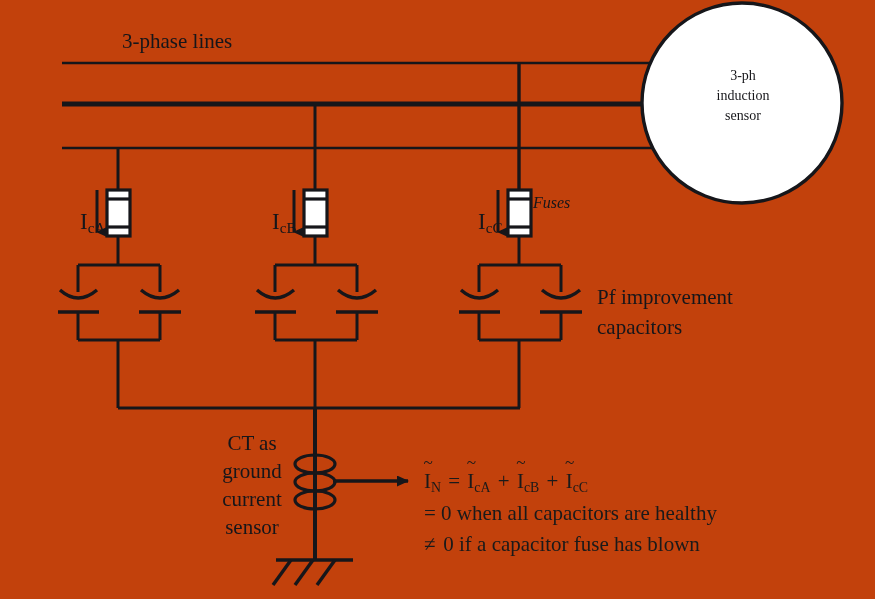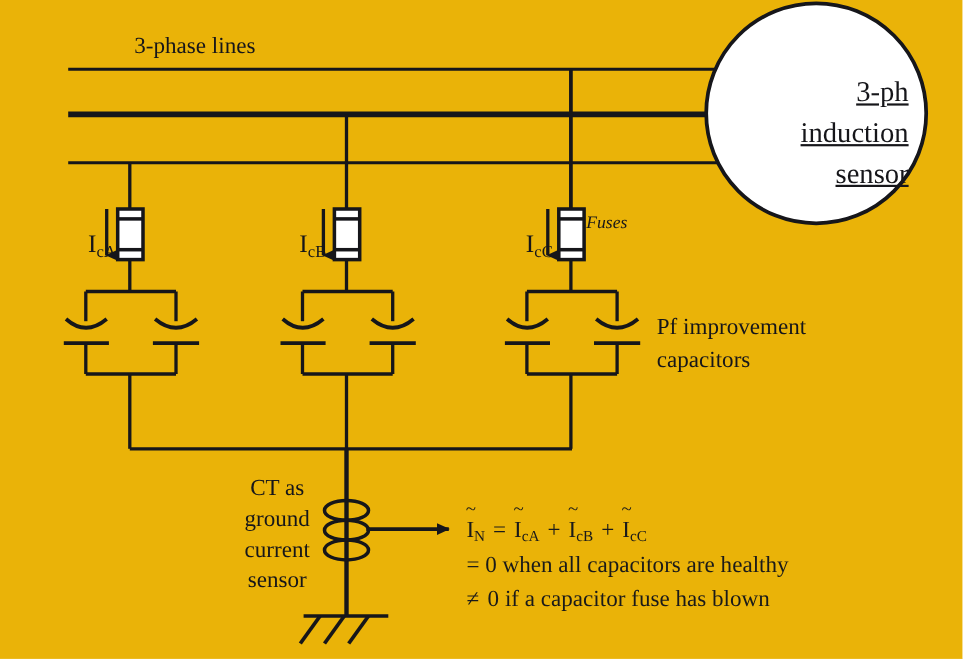--- a/index.html
+++ b/index.html
@@ -16,7 +16,7 @@
     position: relative;
     width: 875px;
     height: 599px;
-    background: #eab308;
+    background: #c2410c;
     overflow: hidden;
   }
   #schematic-svg {

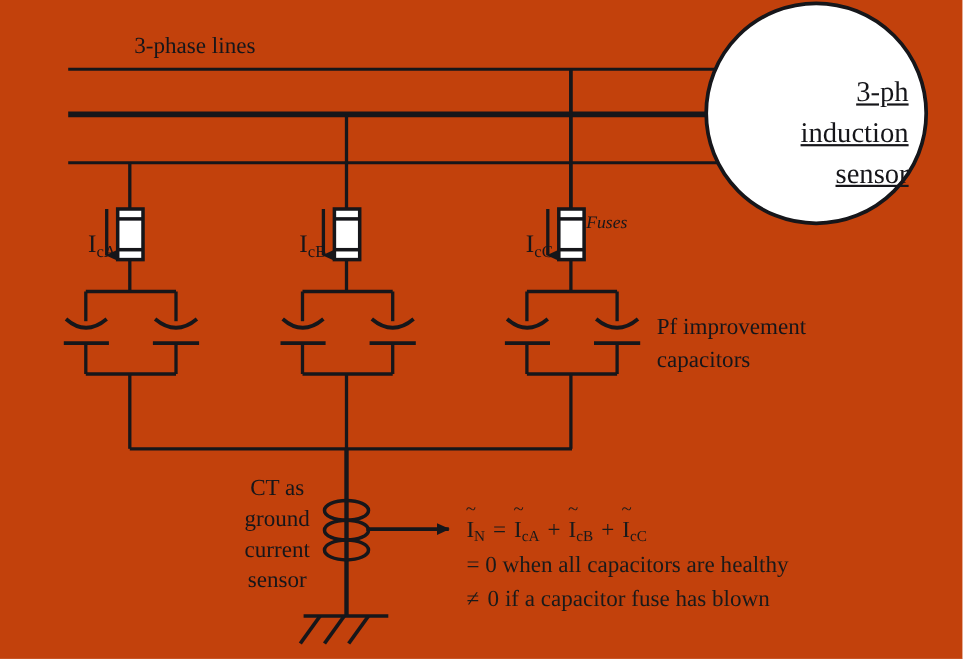--- a/index.html
+++ b/index.html
@@ -42,11 +42,10 @@
     left: 660px;
     top: 66px;
     width: 166px;
-    text-align: right;
-    font-size: 26px;
+    text-align: center;
+    font-size: 14px;
     line-height: 1.42;
     white-space: normal;
-    text-decoration: underline;
   }
   #label-fuses {
     left: 533px;

